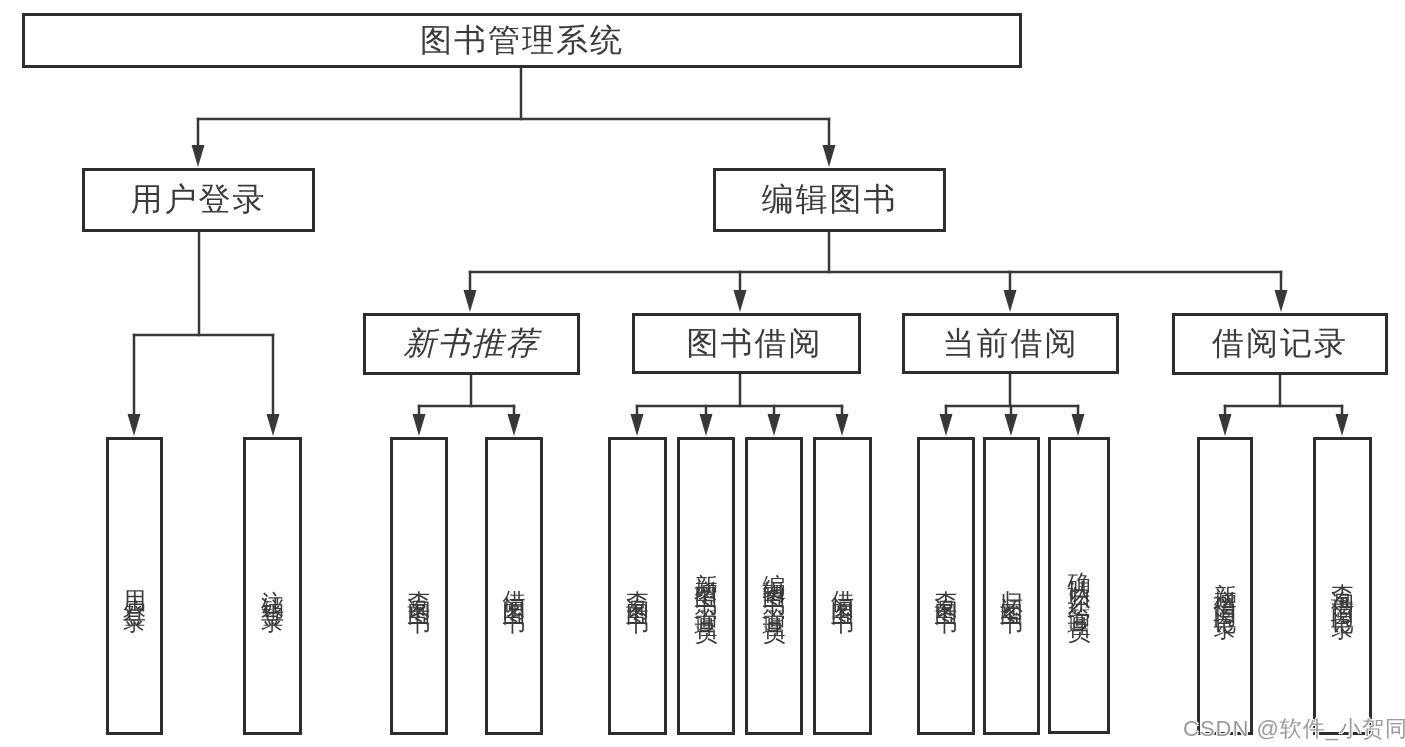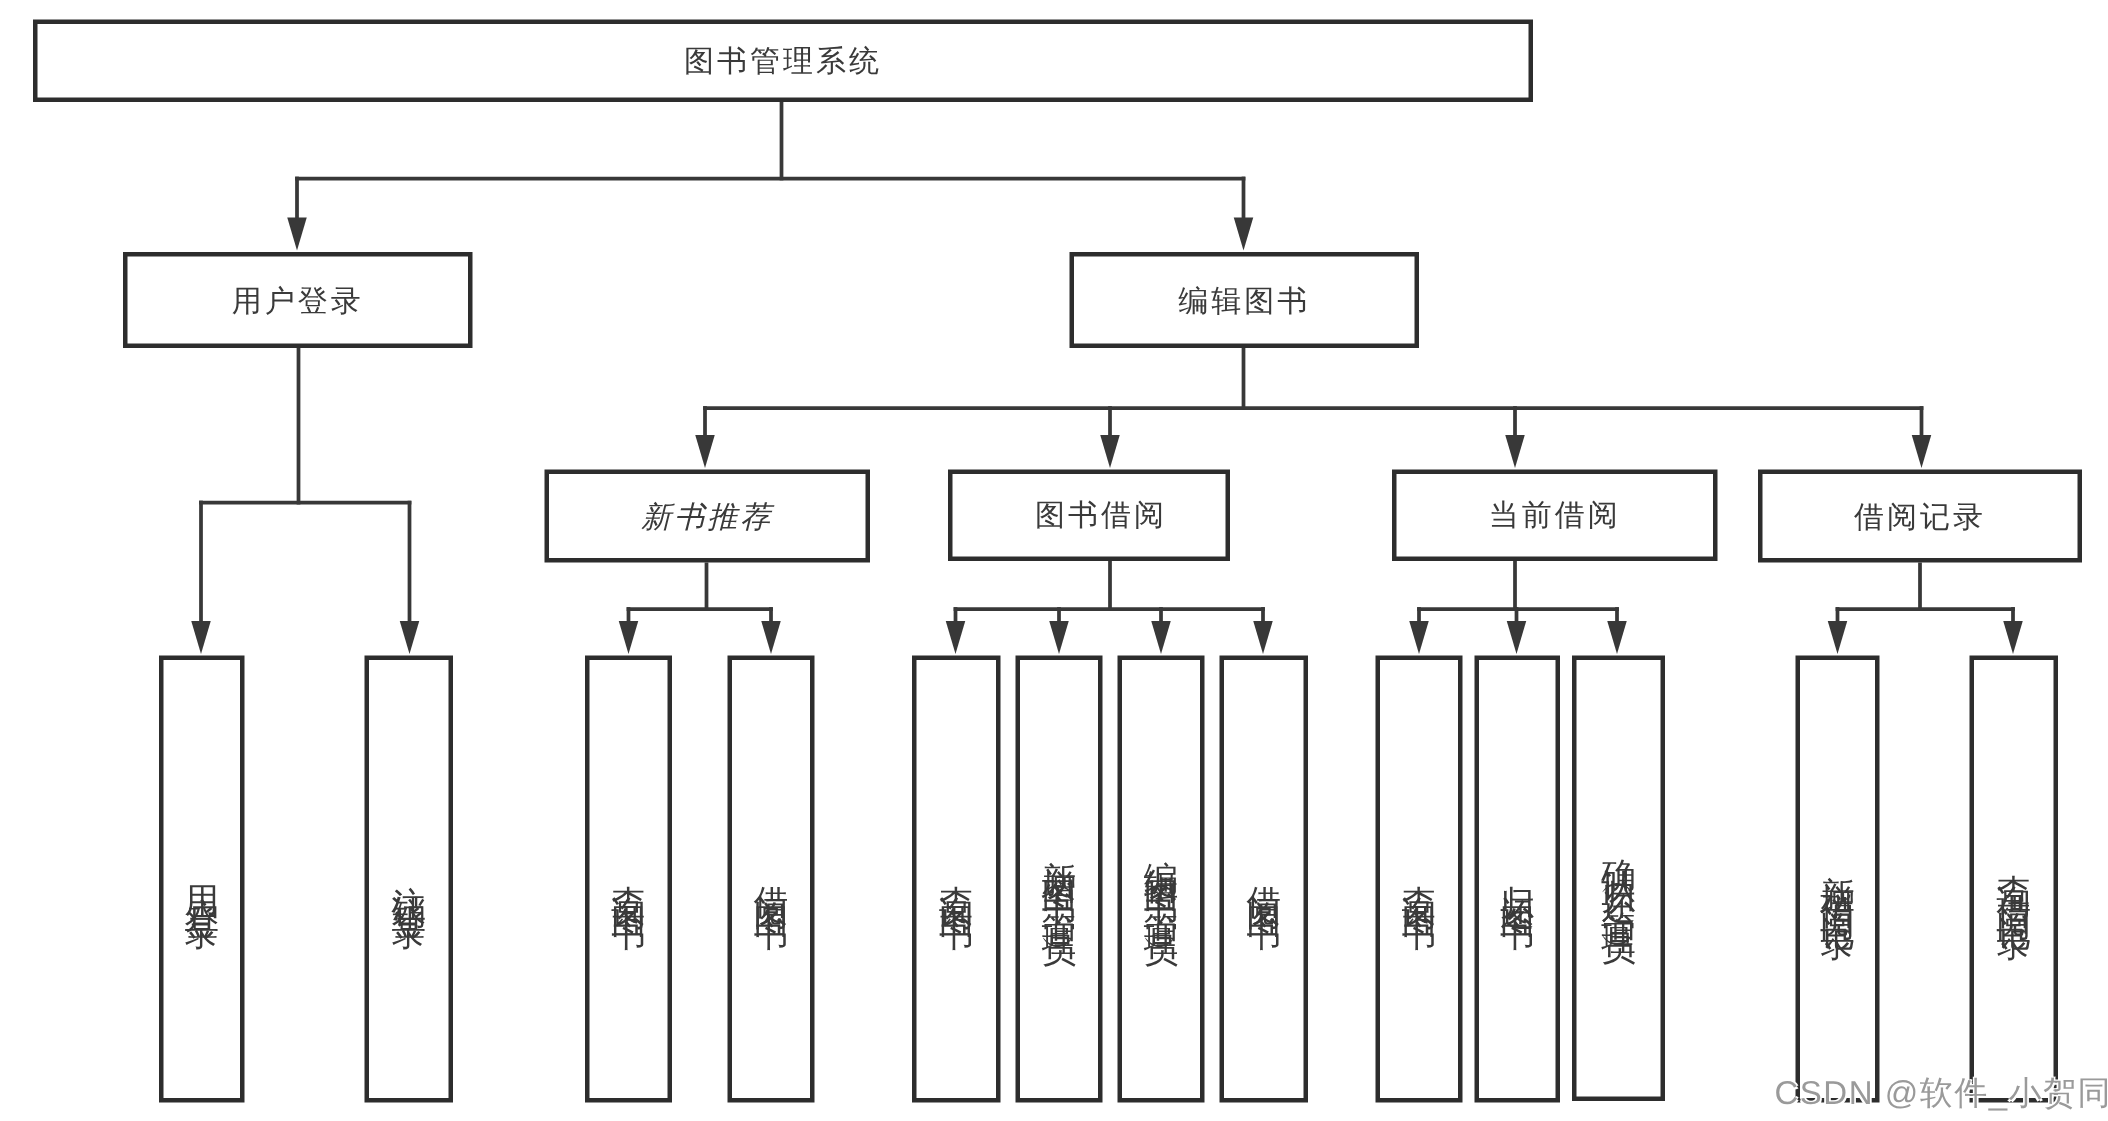--- a/index.html
+++ b/index.html
@@ -28,7 +28,7 @@
     color: #3a3a3a;
   }
   .node.h {
-    font-size: 20px;
+    font-size: 32px;
     letter-spacing: 2px;
     white-space: nowrap;
   }

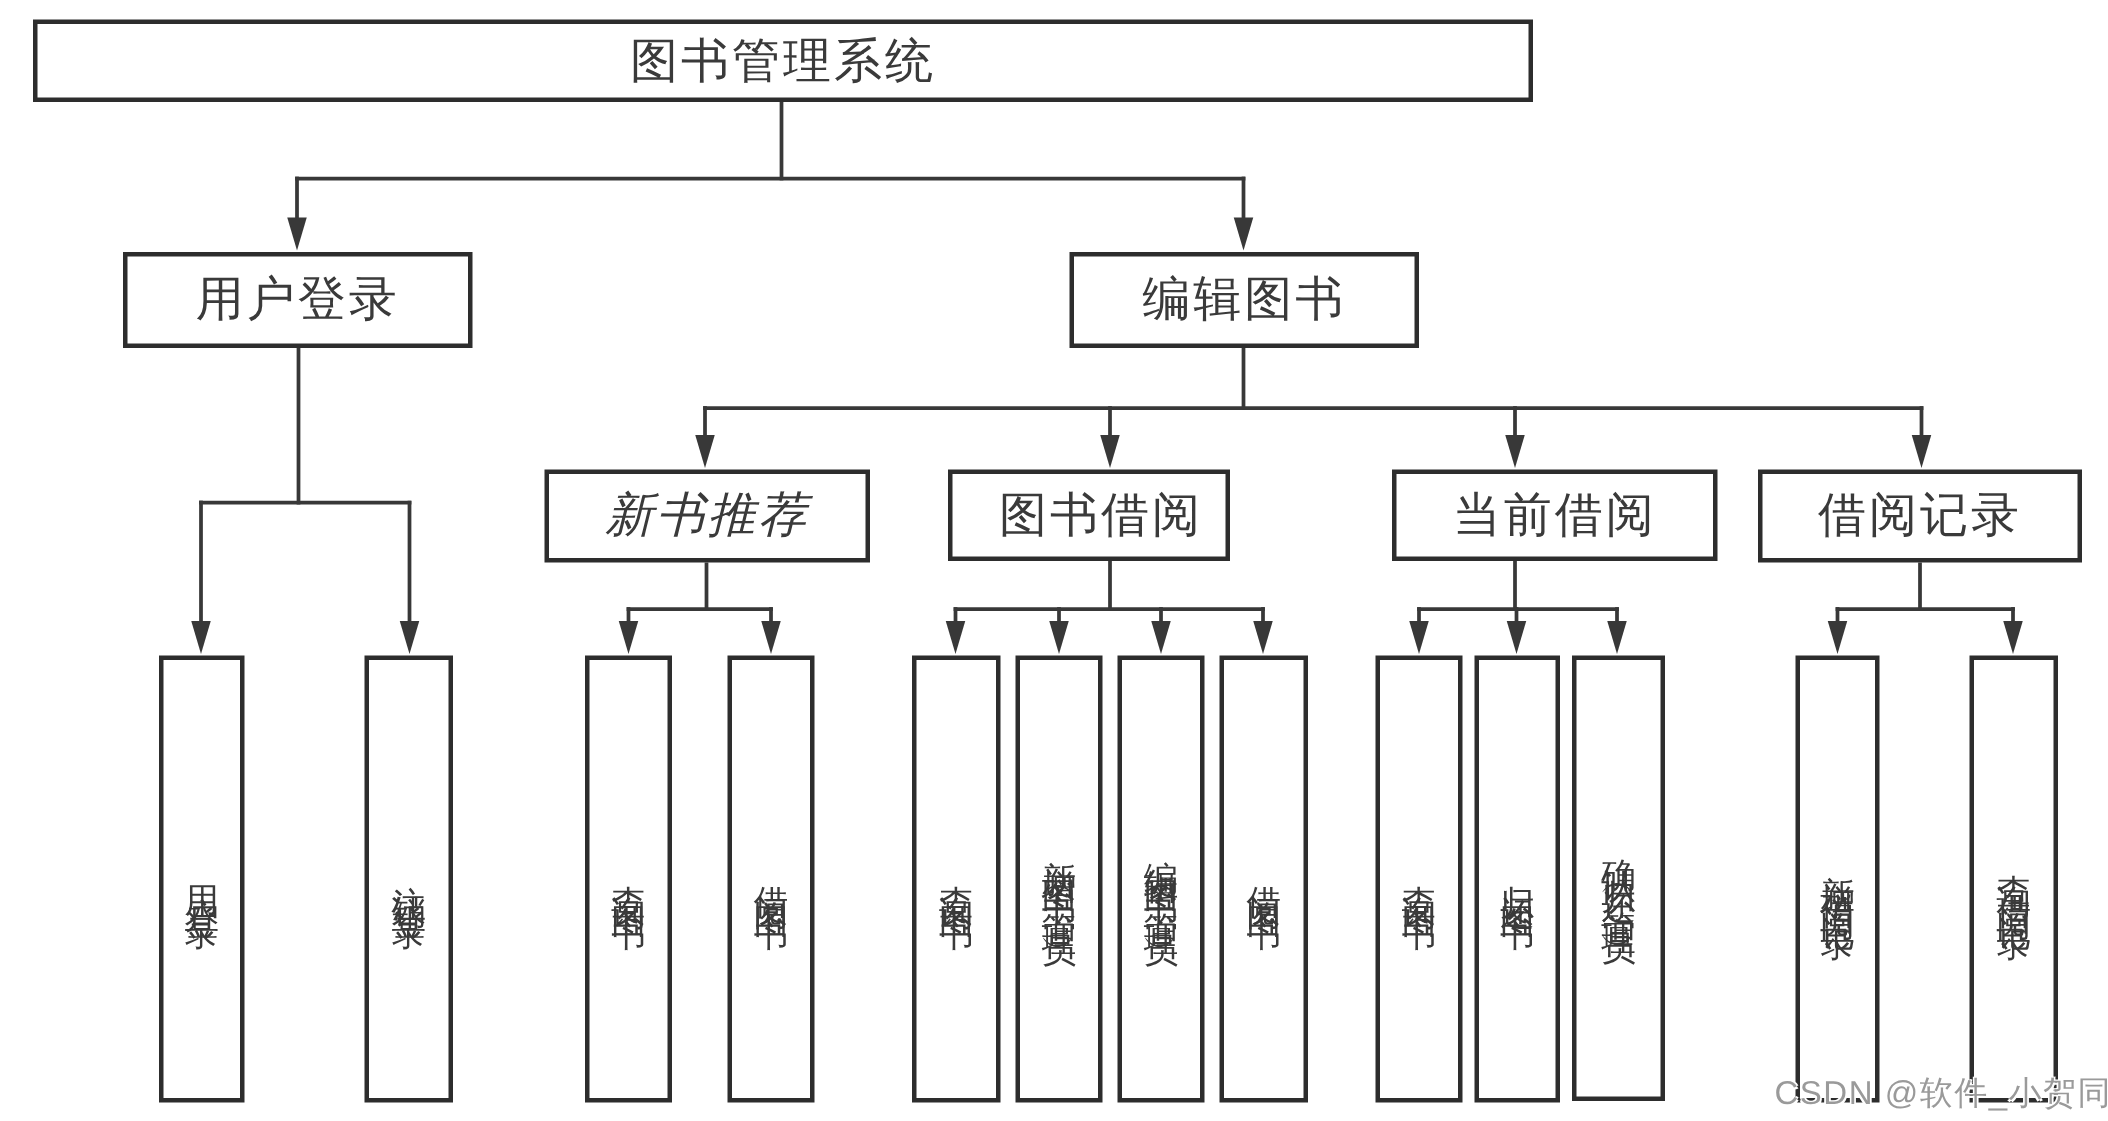--- a/index.html
+++ b/index.html
@@ -134,7 +134,7 @@
   <div class="node h" style="left:713px; top:168px; width:233px; height:64px;">编辑图书</div>
 
   <div class="node h" style="left:363px; top:313px; width:217px; height:62px;font-style:italic;">新书推荐</div>
-  <div class="node h" style="left:632px; top:313px; width:188px; height:61px;padding-left:16px;">图书借阅</div>
+  <div class="node h" style="left:632px; top:313px; width:229px; height:61px;padding-left:16px;">图书借阅</div>
   <div class="node h" style="left:902px; top:313px; width:217px; height:61px;margin-left:26px;">当前借阅</div>
   <div class="node h" style="left:1172px; top:313px; width:216px; height:62px;">借阅记录</div>
 

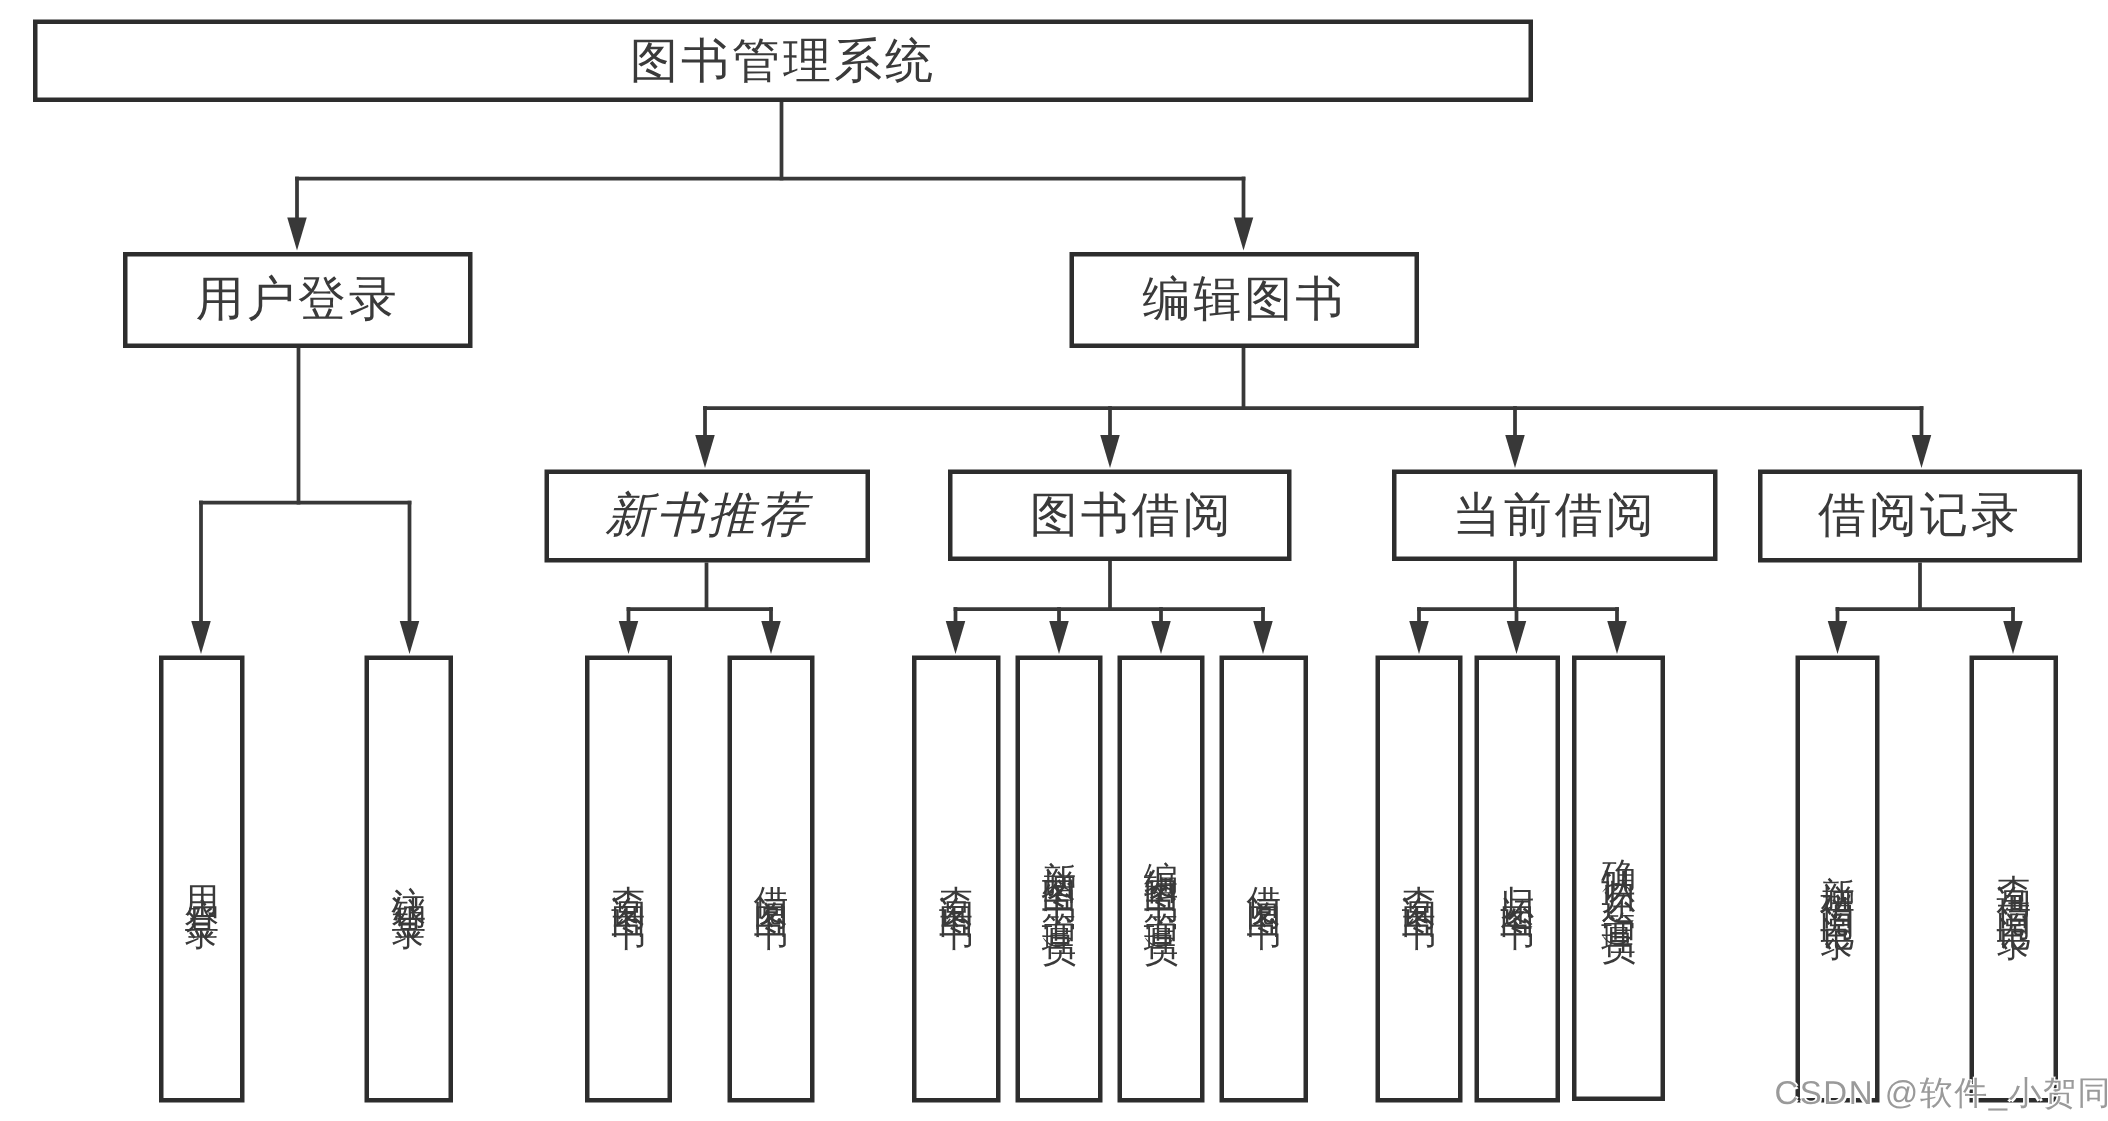--- a/index.html
+++ b/index.html
@@ -135,7 +135,7 @@
 
   <div class="node h" style="left:363px; top:313px; width:217px; height:62px;font-style:italic;">新书推荐</div>
   <div class="node h" style="left:632px; top:313px; width:229px; height:61px;padding-left:16px;">图书借阅</div>
-  <div class="node h" style="left:902px; top:313px; width:217px; height:61px;margin-left:26px;">当前借阅</div>
+  <div class="node h" style="left:902px; top:313px; width:217px; height:61px;">当前借阅</div>
   <div class="node h" style="left:1172px; top:313px; width:216px; height:62px;">借阅记录</div>
 
   <div class="node v" style="left:106px; top:437px; width:57px; height:298px;">用户登录</div>

